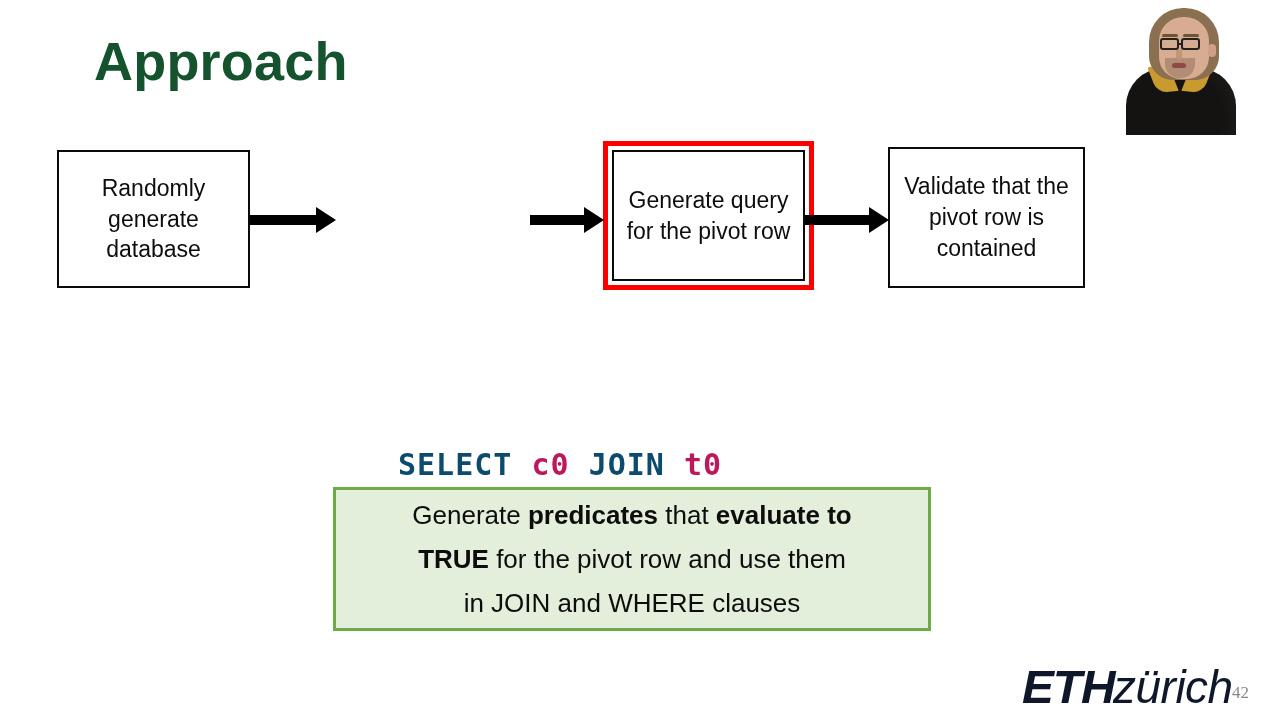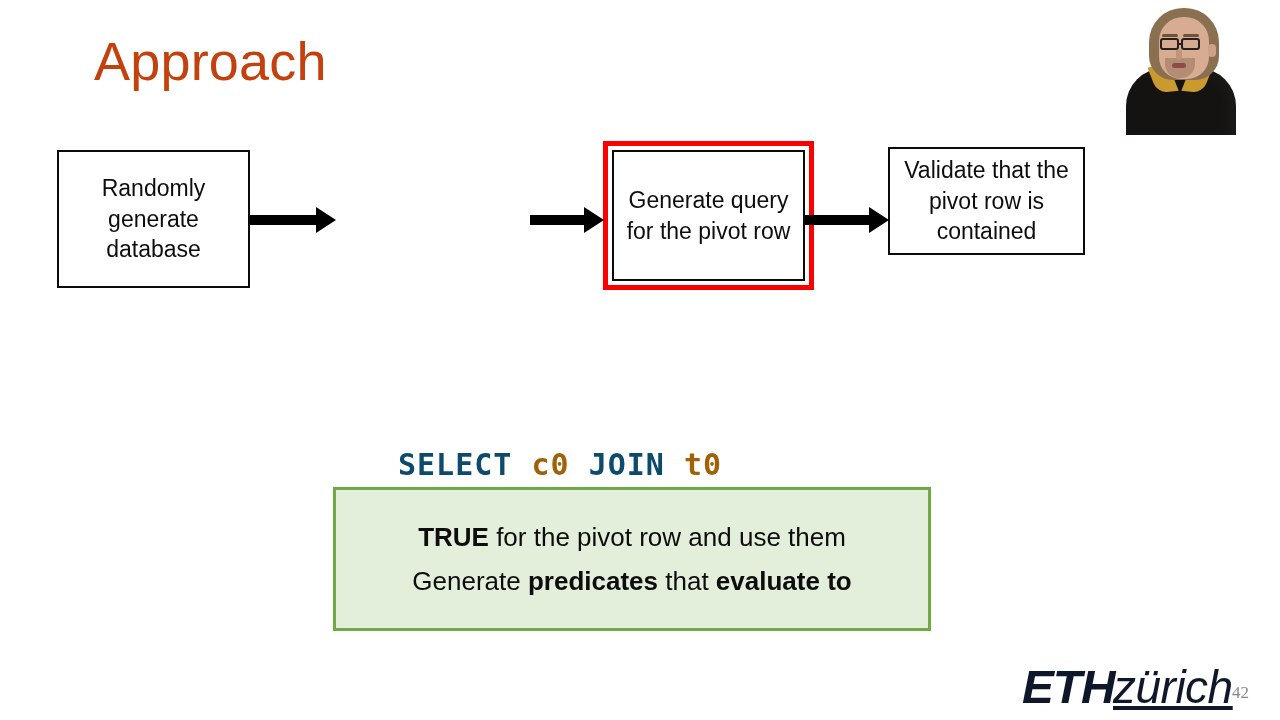--- a/index.html
+++ b/index.html
@@ -30,8 +30,8 @@
     left: 94px;
     top: 32px;
     font-size: 54px;
-    font-weight: 400;
-    color: #c2410c;
+    font-weight: 700;
+    color: #14532d;
     letter-spacing: 0.2px;
     line-height: 1.1;
     white-space: nowrap;

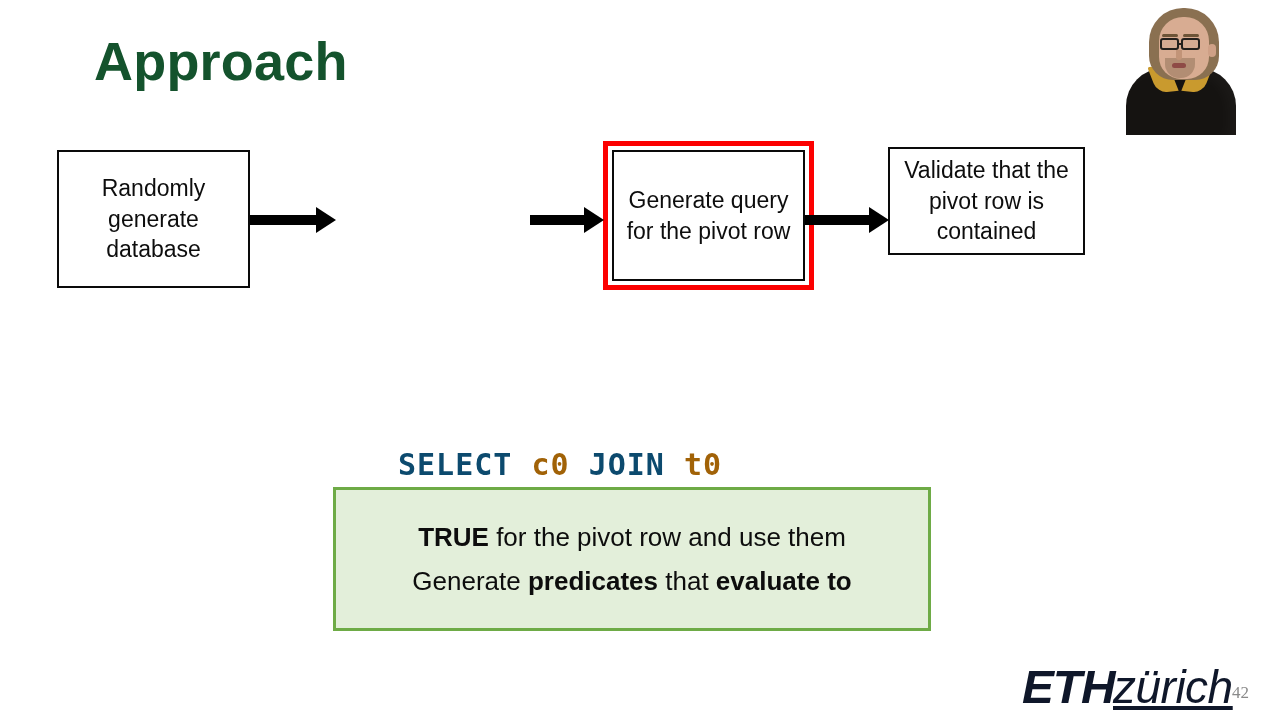--- a/index.html
+++ b/index.html
@@ -56,7 +56,7 @@
   #flow-box-0 { left: 57px;  top: 150px; width: 193px; height: 138px; }
   #flow-box-1 { left: 335px; top: 153px; width: 195px; height: 135px; }
   #flow-box-2 { left: 612px; top: 150px; width: 193px; height: 131px; }
-  #flow-box-3 { left: 888px; top: 147px; width: 197px; height: 108px; }
+  #flow-box-3 { left: 888px; top: 147px; width: 197px; height: 141px; }
 
   .highlight-frame {
     position: absolute;

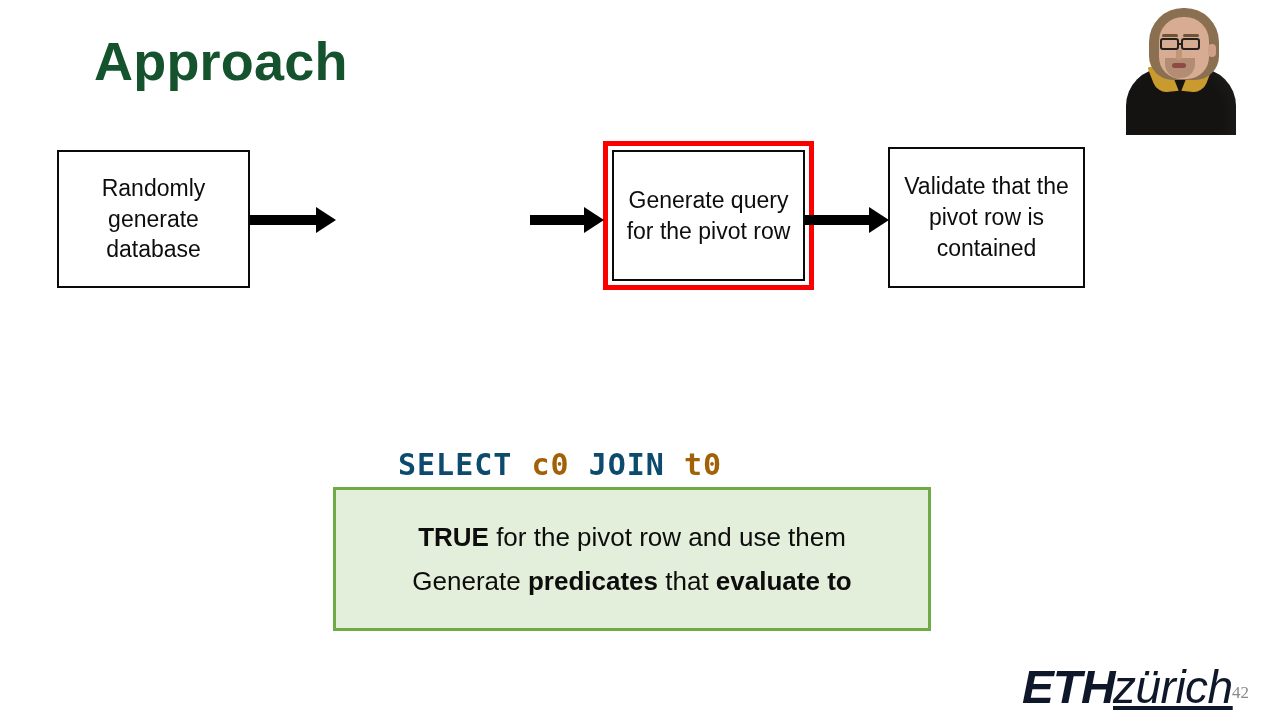--- a/index.html
+++ b/index.html
@@ -107,7 +107,7 @@
     white-space: pre;
   }
   .sql .kw { color: #0c4a6e; }
-  .sql .id { color: #a16207; }
+  .sql .id { color: #be185d; }
 
   .sql-line { display: block; height: 45px; }
   .sql-line-2 { display: flex; align-items: center; }

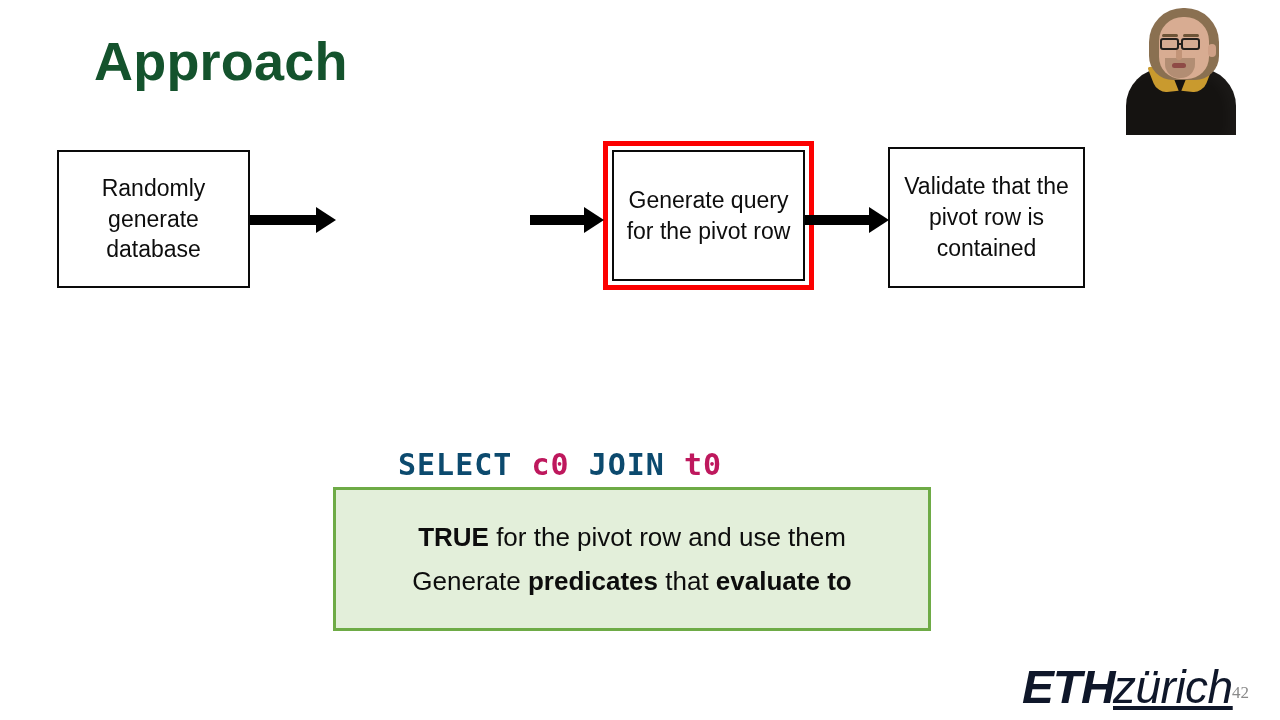--- a/index.html
+++ b/index.html
@@ -335,8 +335,8 @@
   </div>
 
   <div class="callout">
+    <div><span>Generate </span><b>predicates</b><span> that </span><b>evaluate to</b></div>
     <div><b>TRUE</b><span> for the pivot row and use them</span></div>
-    <div><span>Generate </span><b>predicates</b><span> that </span><b>evaluate to</b></div>
   </div>
 
   <div class="eth-logo">

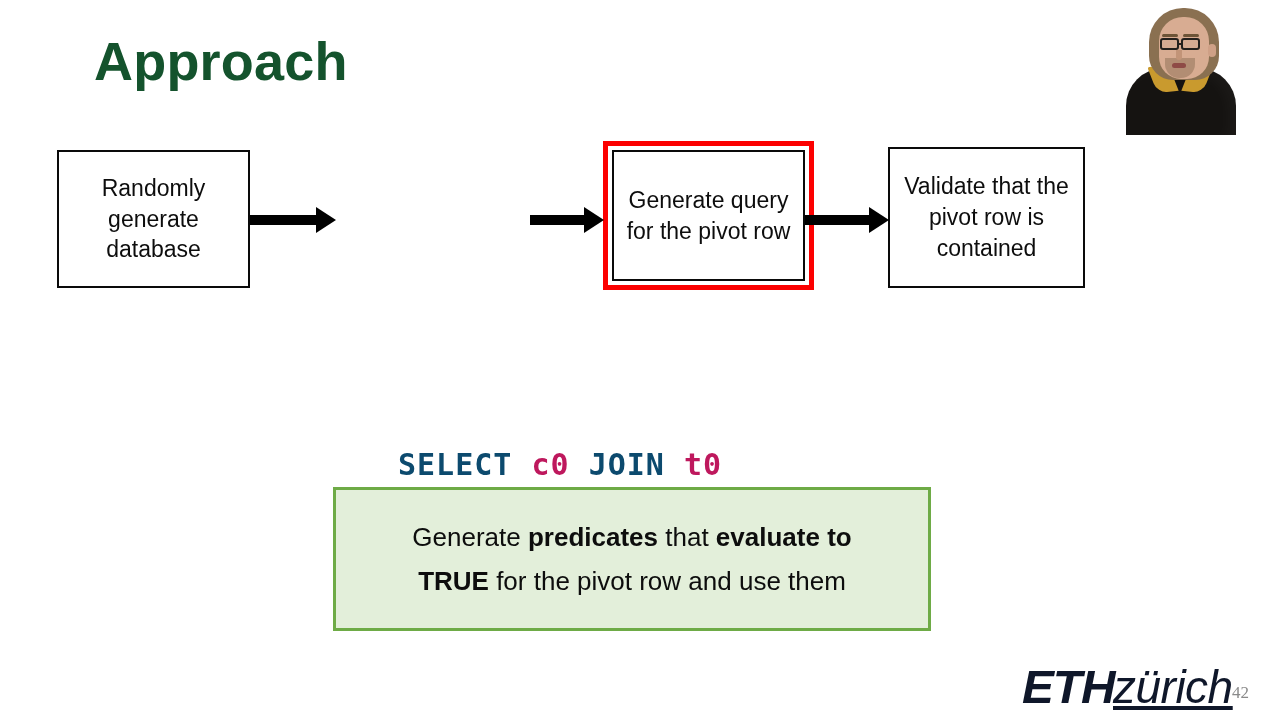--- a/index.html
+++ b/index.html
@@ -337,6 +337,7 @@
   <div class="callout">
     <div><span>Generate </span><b>predicates</b><span> that </span><b>evaluate to</b></div>
     <div><b>TRUE</b><span> for the pivot row and use them</span></div>
+    <div>in JOIN and WHERE clauses</div>
   </div>
 
   <div class="eth-logo">

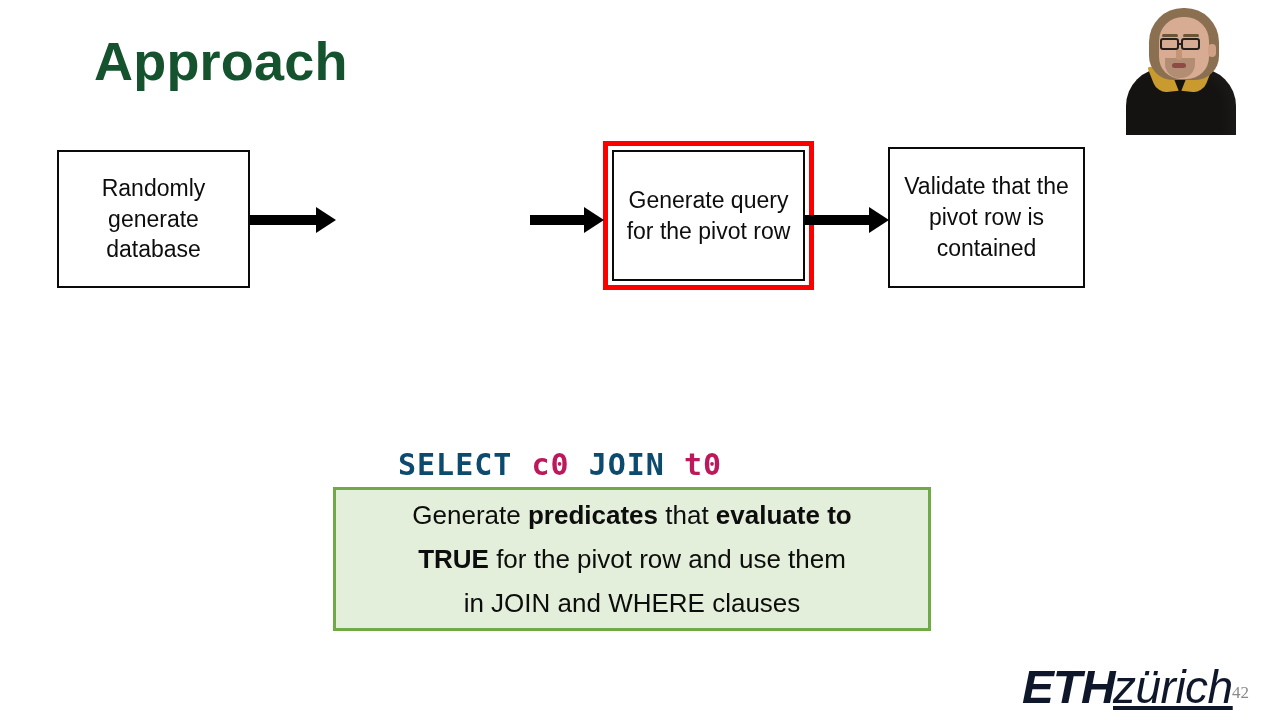--- a/index.html
+++ b/index.html
@@ -167,7 +167,6 @@
     font-style: italic;
     letter-spacing: -0.5px;
     margin-left: 2px;
-    text-decoration: underline;
   }
   .page-number {
     position: absolute;

